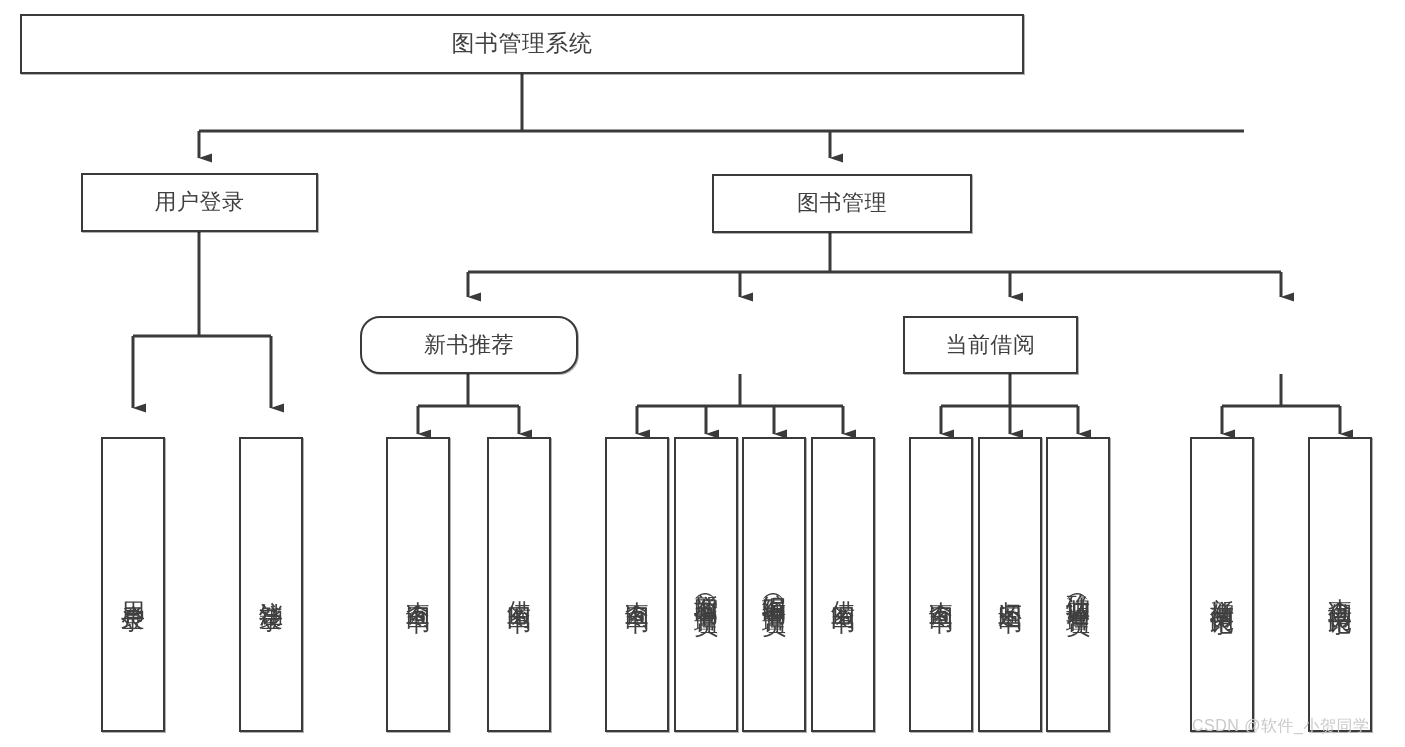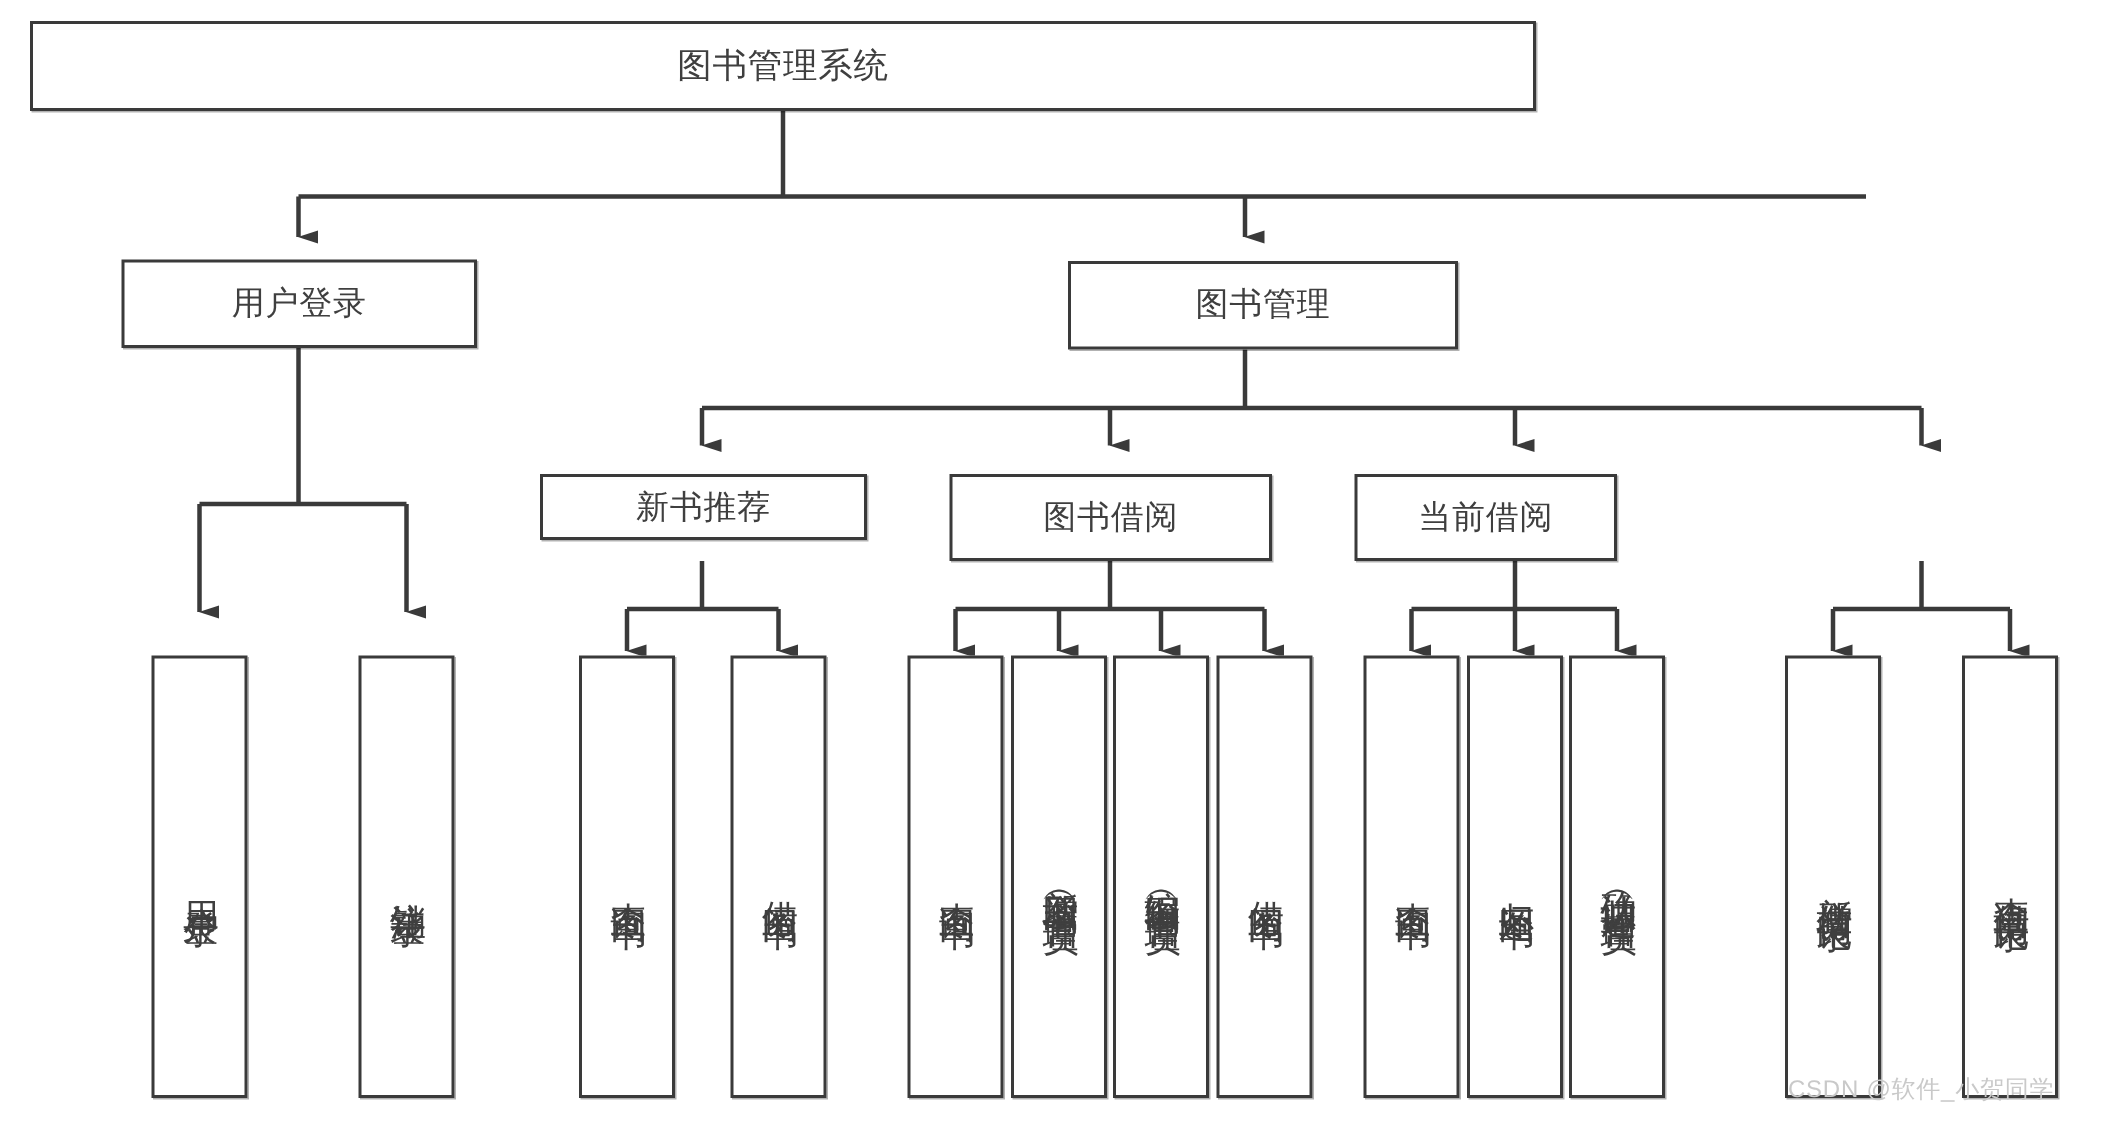--- a/index.html
+++ b/index.html
@@ -143,7 +143,7 @@
     <span class="node-label">图书管理</span>
   </div>
 
-  <div class="node h-node" style="left:360px; top:316px; width:218px; height:44px;">
+  <div class="node h-node" style="left:360px; top:316px; width:218px; height:58px;border-radius:20px;">
     <span class="node-label">新书推荐</span>
   </div>
 

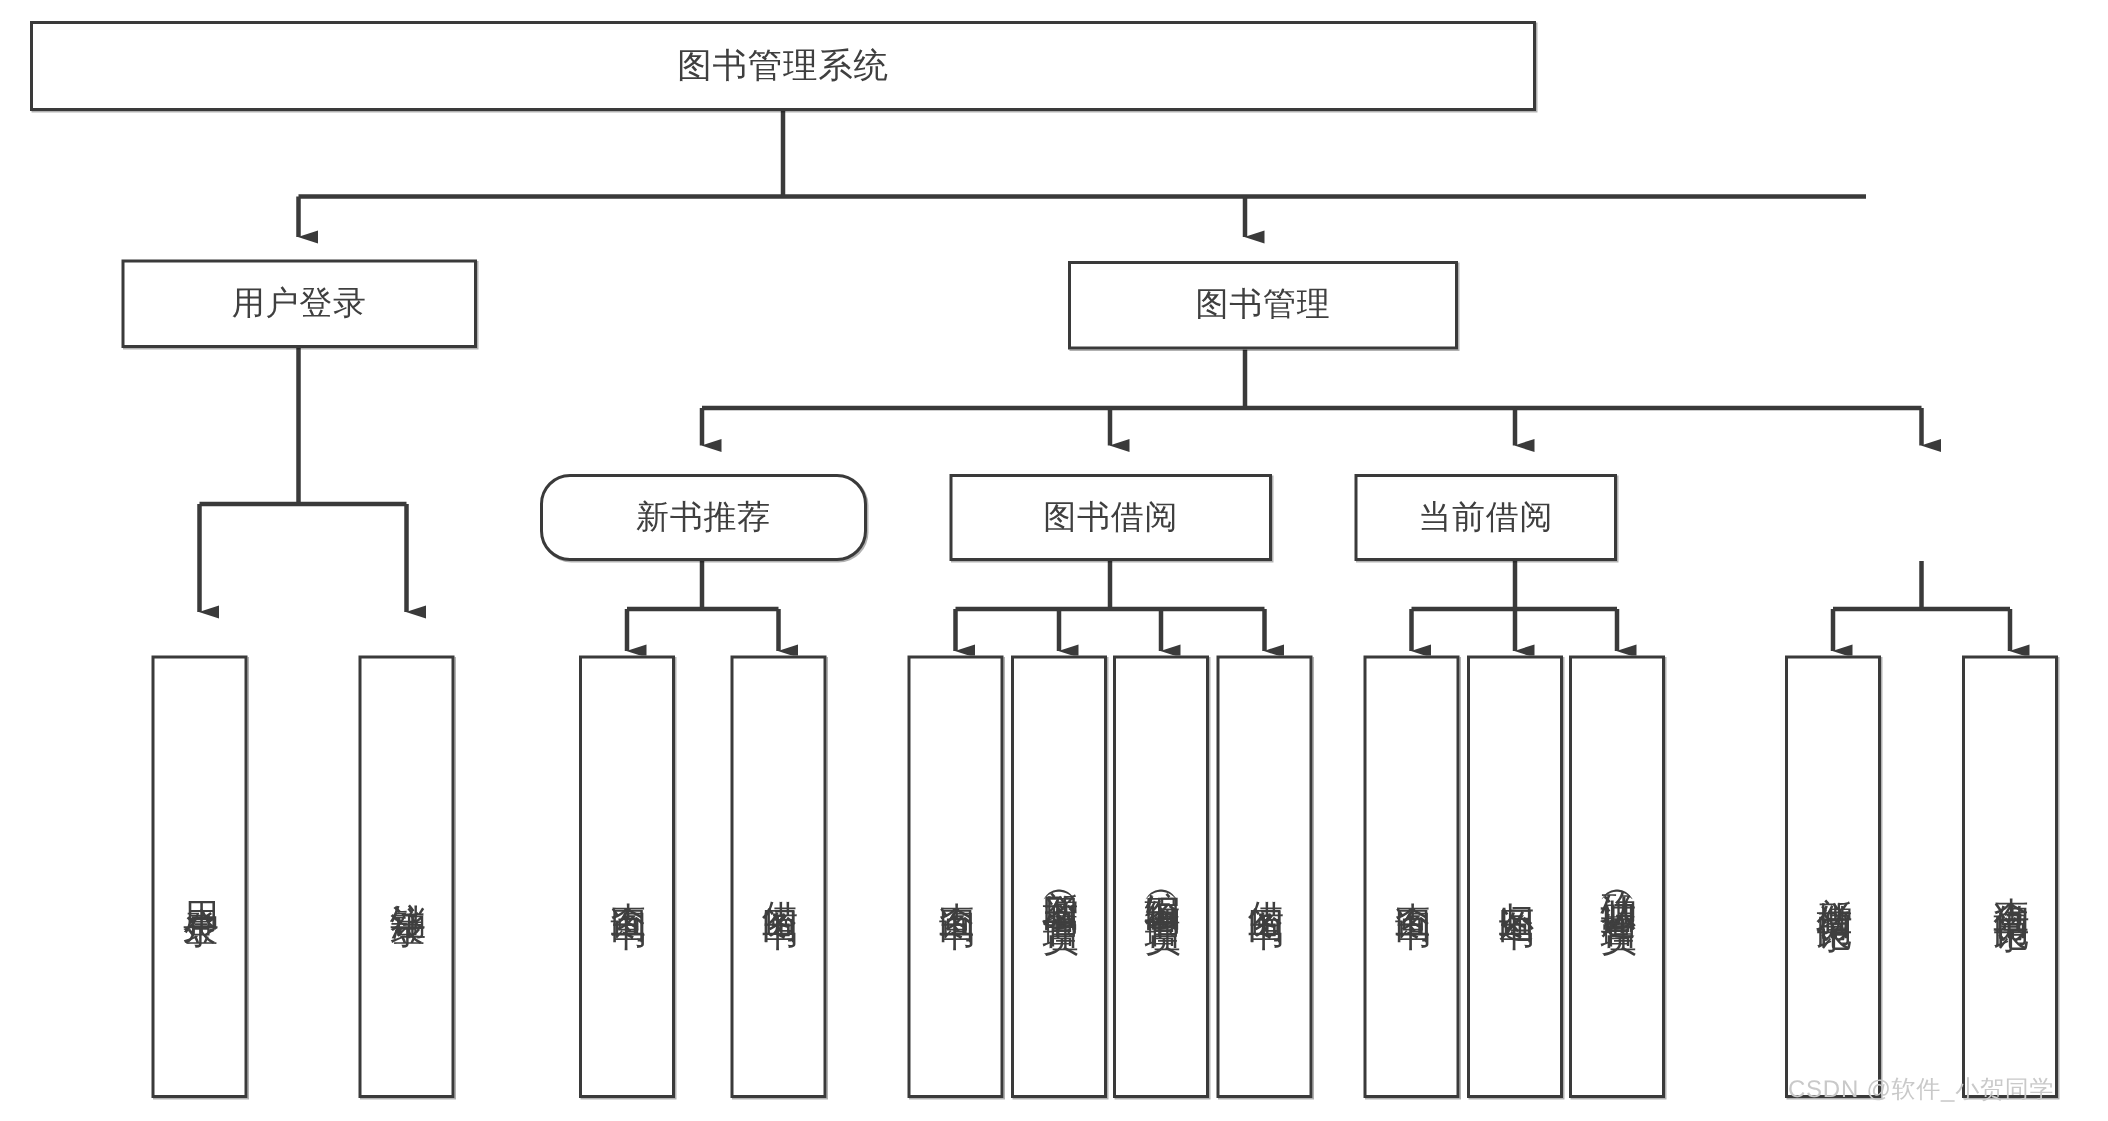--- a/index.html
+++ b/index.html
@@ -147,9 +147,6 @@
     <span class="node-label">新书推荐</span>
   </div>
 
-  <div class="node h-node" style="left:633px; top:316px; width:215px; height:58px;">
-    <span class="node-label">图书借阅</span>
-  </div>
 
   <div class="node h-node" style="left:903px; top:316px; width:175px; height:58px;">
     <span class="node-label">当前借阅</span>

